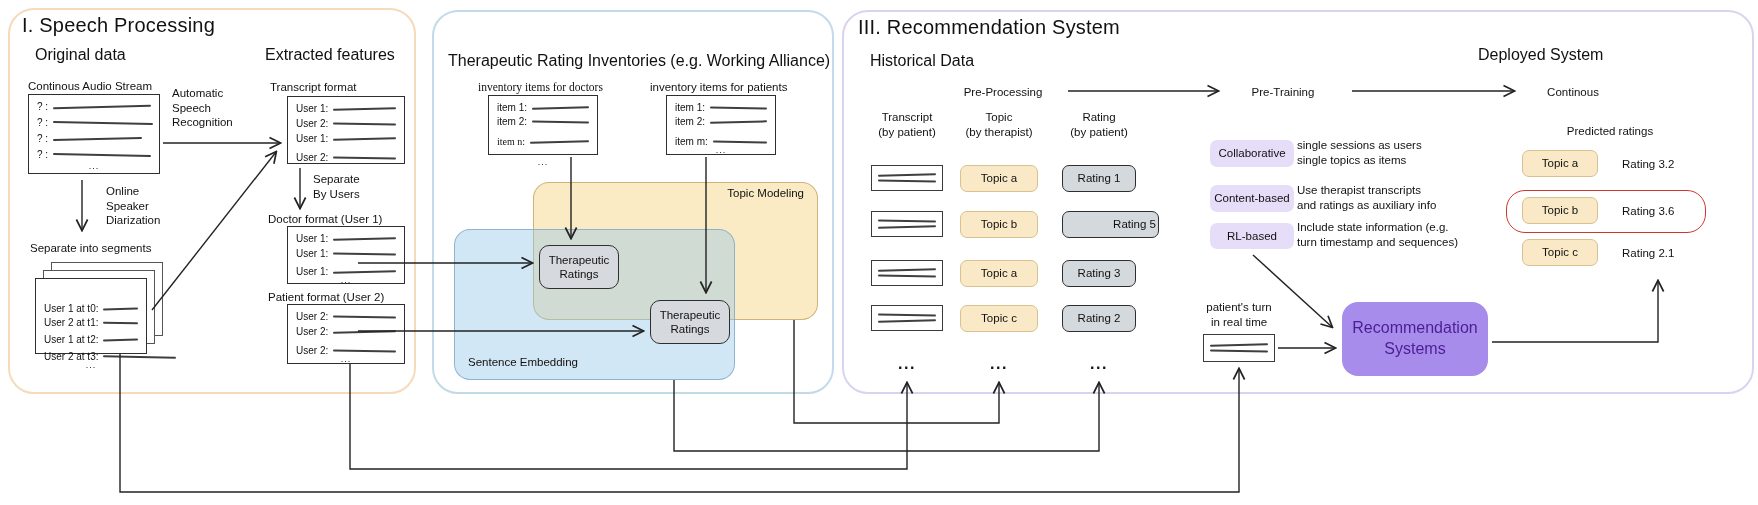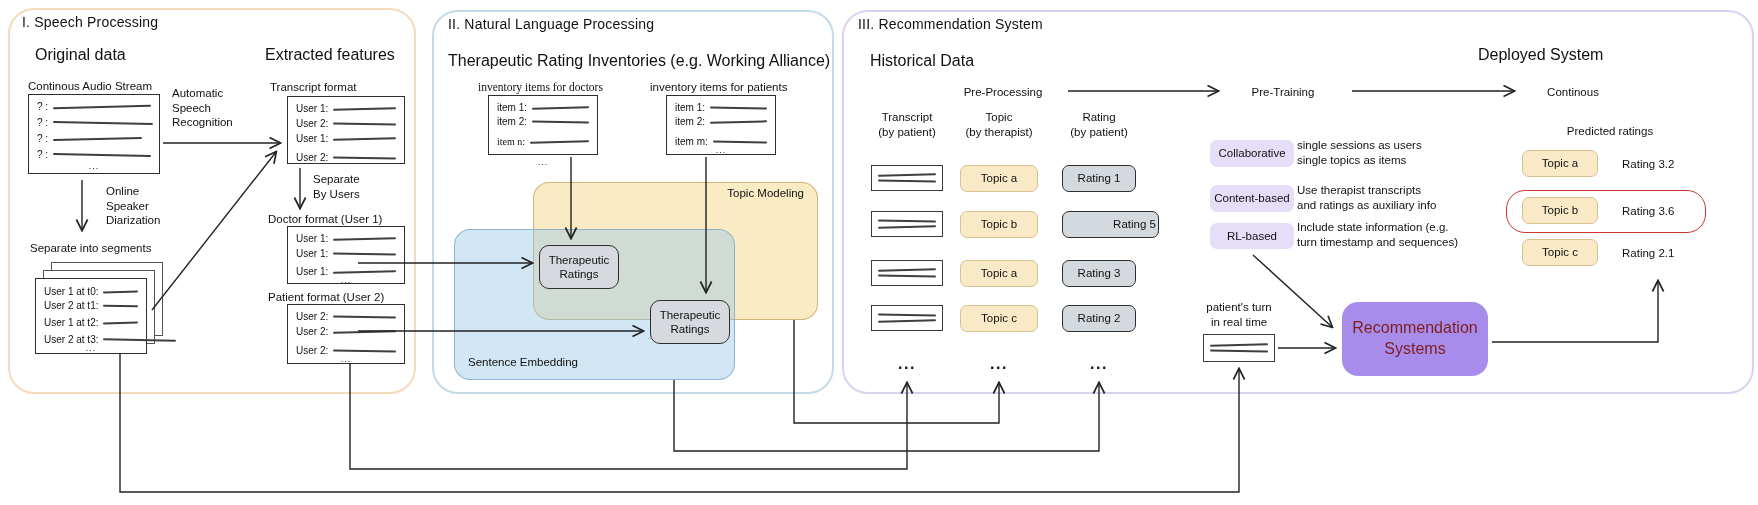--- a/index.html
+++ b/index.html
@@ -9,7 +9,7 @@
   #panel-speech { left:8px; top:8px; width:404px; height:382px; border:2px solid #f6dabb; }
   #panel-nlp    { left:432px; top:10px; width:398px; height:380px; border:2px solid #c3dae9; }
   #panel-rec    { left:842px; top:10px; width:908px; height:380px; border:2px solid #dad3f0; }
-  .ptitle { position:absolute; font-size:14px; letter-spacing:.2px; z-index:5; }
+  .ptitle { position:absolute; font-size:20px; letter-spacing:.2px; z-index:5; }
   .h2 { position:absolute; font-size:16px; z-index:5; }
   .small { position:absolute; font-size:11.5px; line-height:1.28; z-index:5; }
   .tiny { font-size:9.5px; }

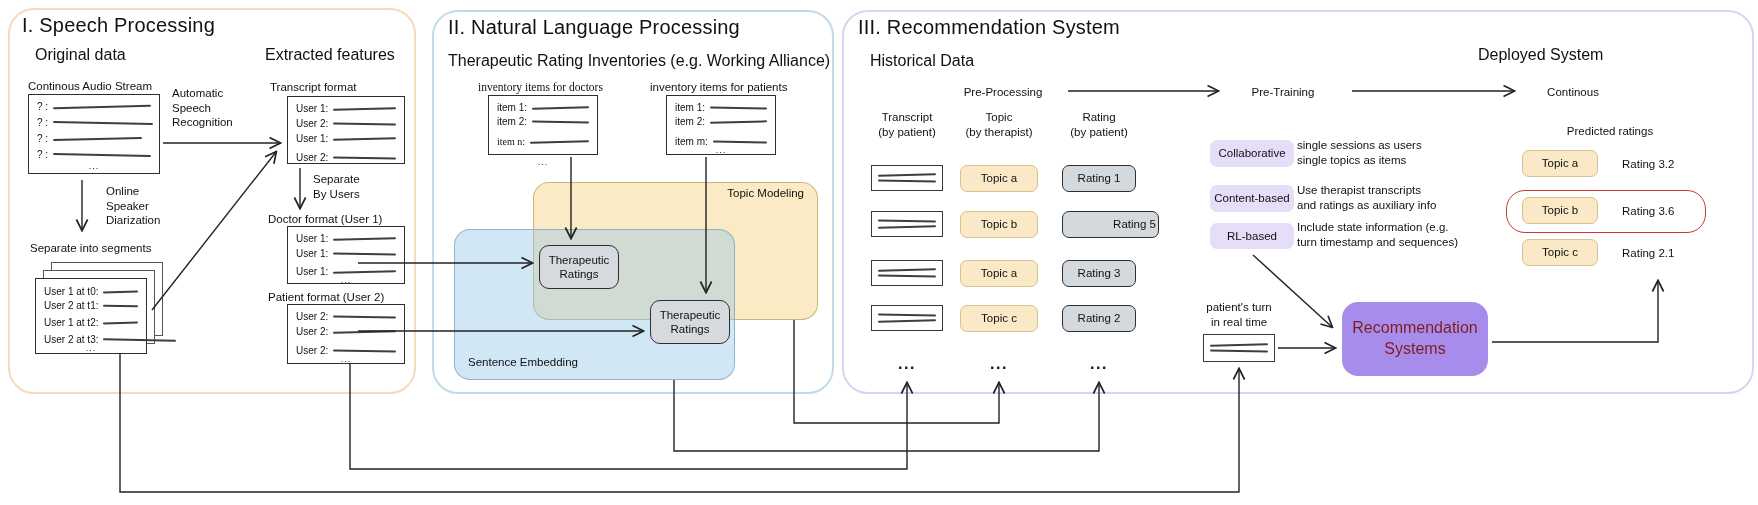--- a/index.html
+++ b/index.html
@@ -162,7 +162,6 @@
     <div class="ell">...</div>
   </div>
 
-  <div class="ptitle" style="left:448px; top:16px;">II. Natural Language Processing</div>
   <div class="h2" style="left:448px; top:52px;">Therapeutic Rating Inventories (e.g. Working Alliance)</div>
 
   <div class="small" style="left:478px; top:80px;font-family:Liberation Serif, serif;">inventory items for doctors</div>

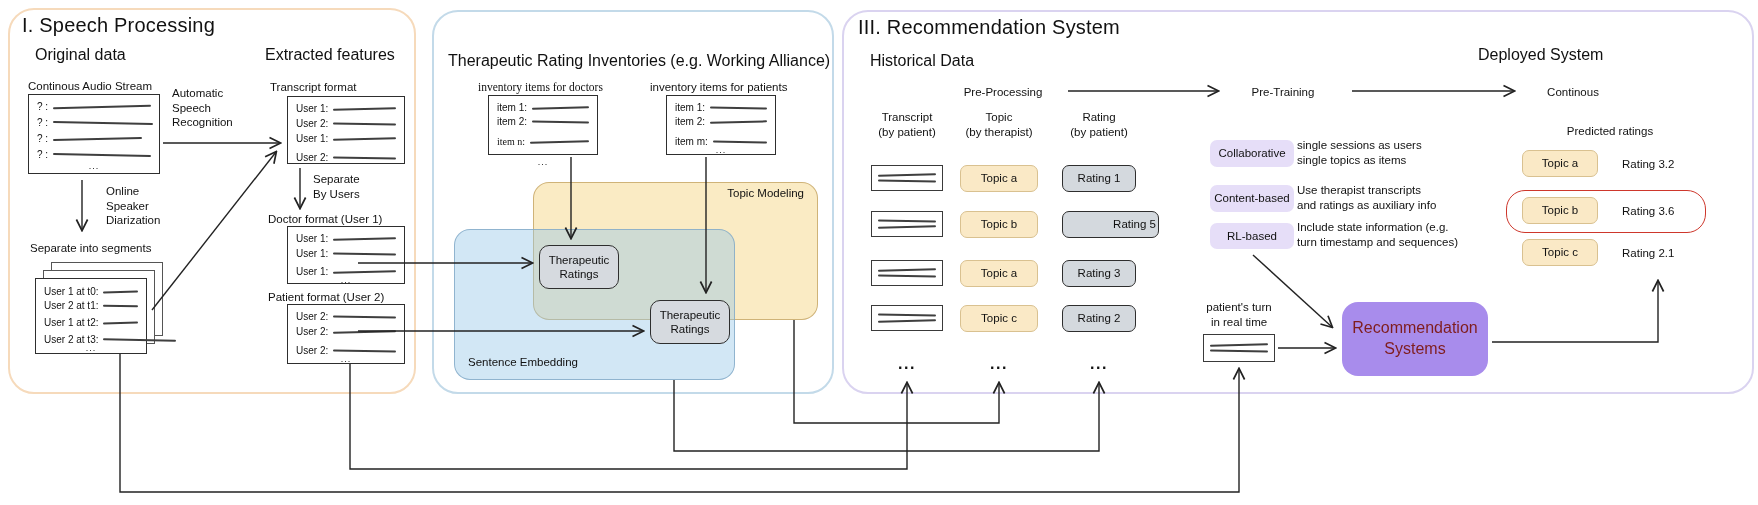--- a/index.html
+++ b/index.html
@@ -85,7 +85,7 @@
 
   <div class="backpage" style="left:51px; top:262px; width:112px; height:74px;"></div>
   <div class="backpage" style="left:43px; top:270px; width:112px; height:74px;"></div>
-  <div class="docbox" style="left:35px; top:278px; width:112px; height:76px; padding-top:7px;">
+  <div class="docbox" style="left:35px; top:278px; width:112px; height:76px; padding-top:24px;">
     <div class="docrow tiny" style="margin-bottom:3px;">
         <span>User 1 at t0:</span>
         <i class="sq sqr1"></i>

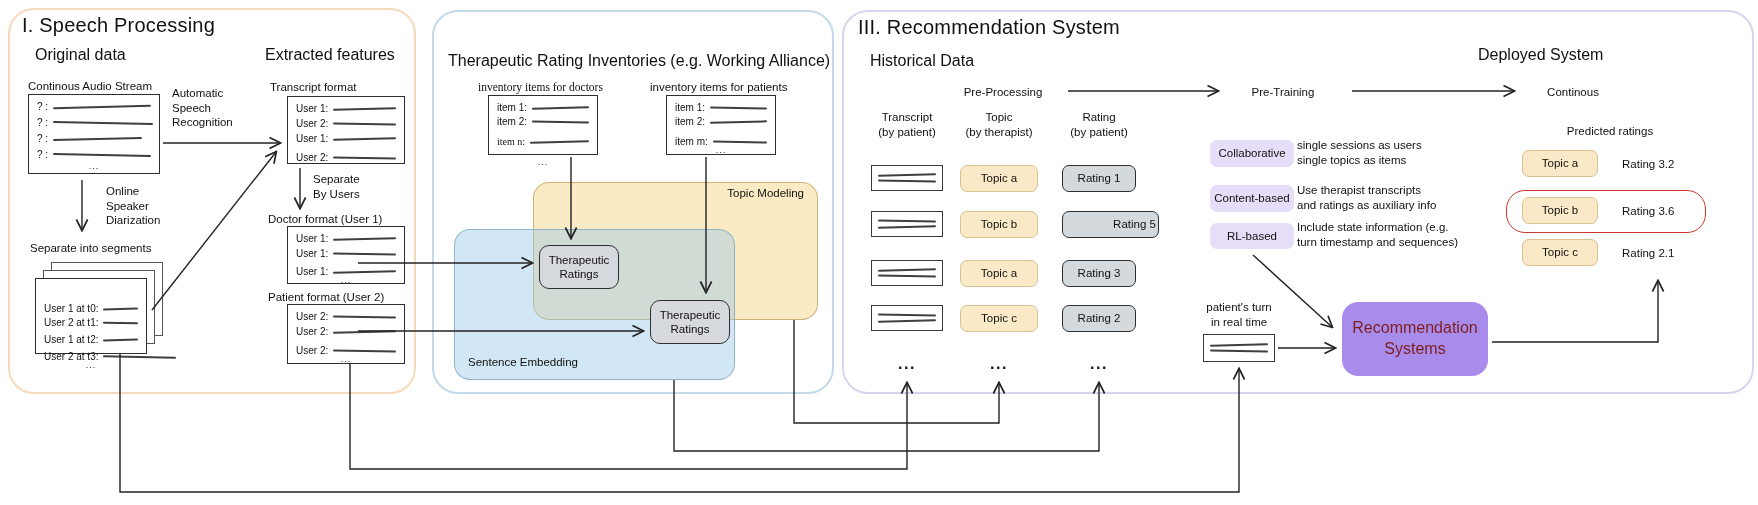--- a/index.html
+++ b/index.html
@@ -35,7 +35,7 @@
   .method-pill { background:#e6def8; border-radius:7px;margin-left:7px; }
   .mini { position:absolute; background:#fff; border:1.5px solid #3a3a3a; display:flex; flex-direction:column; justify-content:center; gap:4px; padding:0 6px; box-sizing:border-box; z-index:4; }
   .mini .sq { flex:none; }
-  #recsys-box { position:absolute; left:1342px; top:302px; width:146px; height:74px; background:#a88cec; border-radius:16px; display:flex; align-items:center; justify-content:center; text-align:center; font-size:16px; line-height:1.3; color:#7f1d1d; z-index:4; }
+  #recsys-box { position:absolute; left:1342px; top:302px; width:146px; height:74px; background:#a88cec; border-radius:16px; display:flex; align-items:center; justify-content:center; text-align:center; font-size:16px; line-height:1.3; color:#4c1d95; z-index:4; }
   #red-outline { position:absolute; left:1506px; top:190px; width:198px; height:41px; border:1.5px solid #ce372c; border-radius:19px; z-index:3; }
   .dots { position:absolute; font-size:16px; font-weight:bold; letter-spacing:1.5px; z-index:5; }
   #connectors { position:absolute; left:0; top:0; z-index:10; pointer-events:none; }

